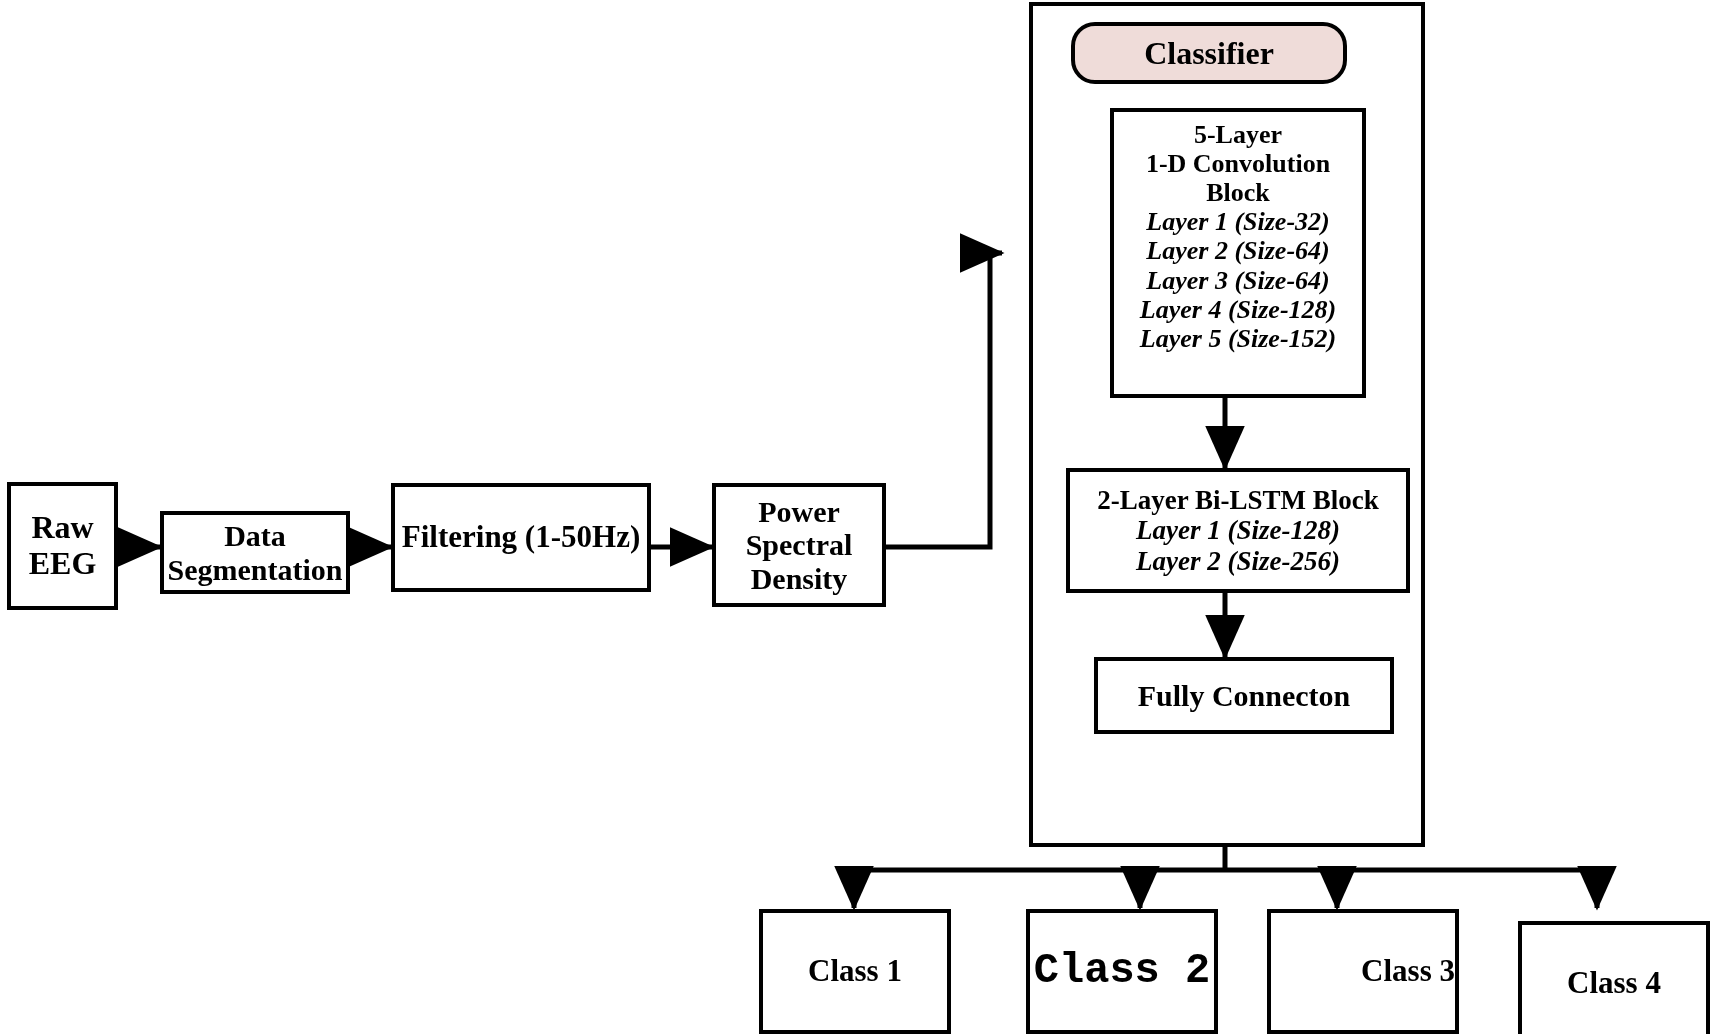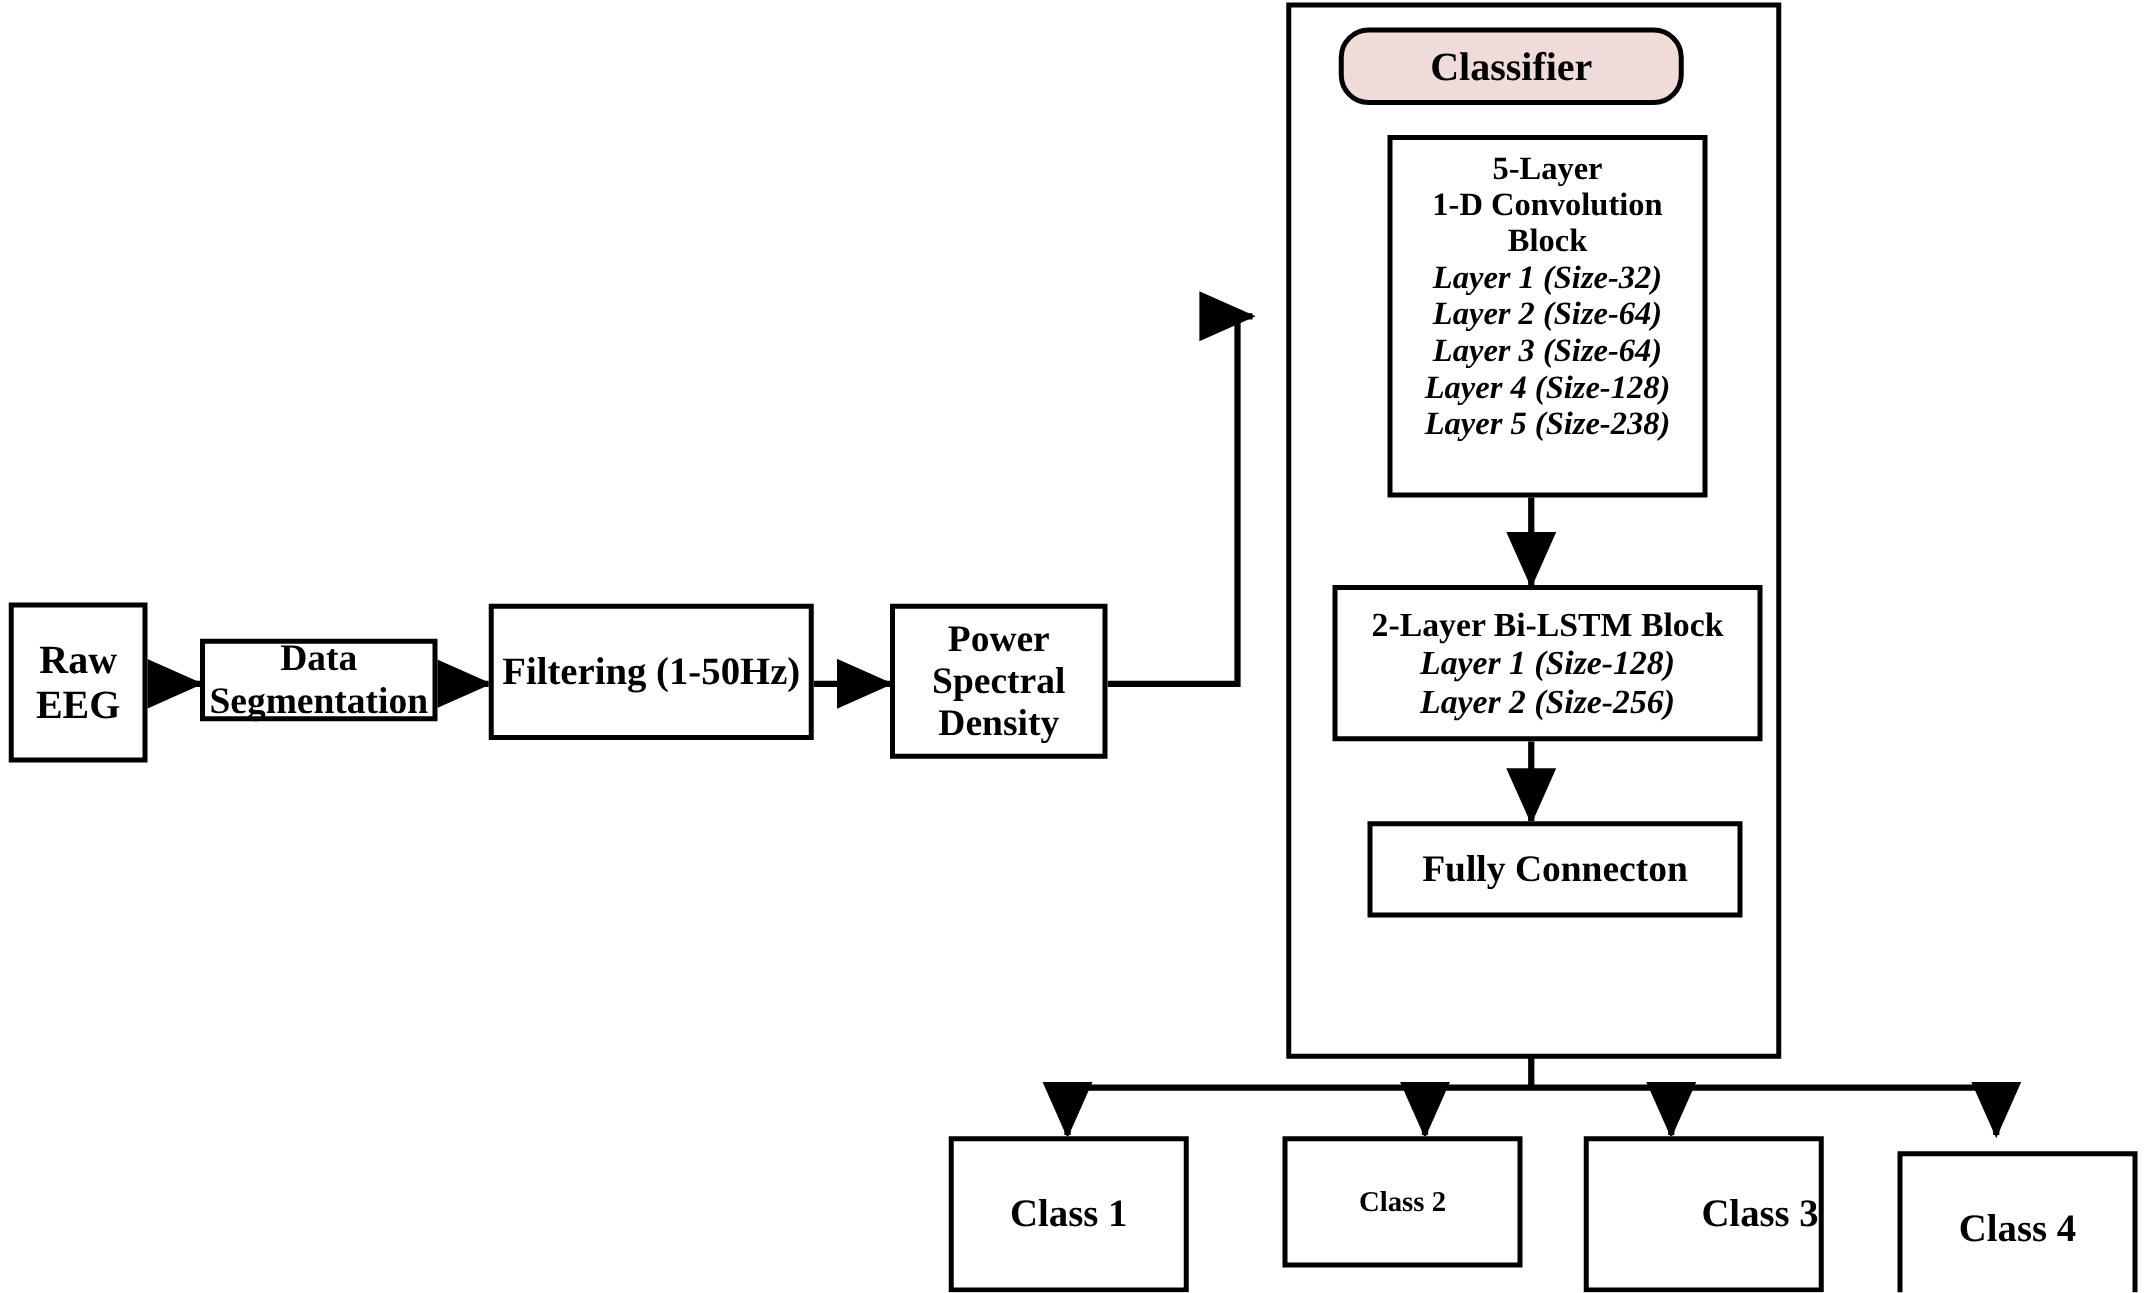--- a/index.html
+++ b/index.html
@@ -124,7 +124,7 @@
     <span class="line italic">Layer 2 (Size-64)</span>
     <span class="line italic">Layer 3 (Size-64)</span>
     <span class="line italic">Layer 4 (Size-128)</span>
-    <span class="line italic">Layer 5 (Size-238)</span>
+    <span class="line italic">Layer 5 (Size-152)</span>
   </div>
 
   <div class="box" style="left:1066px; top:468px; width:344px; height:125px; font-size:27px;">

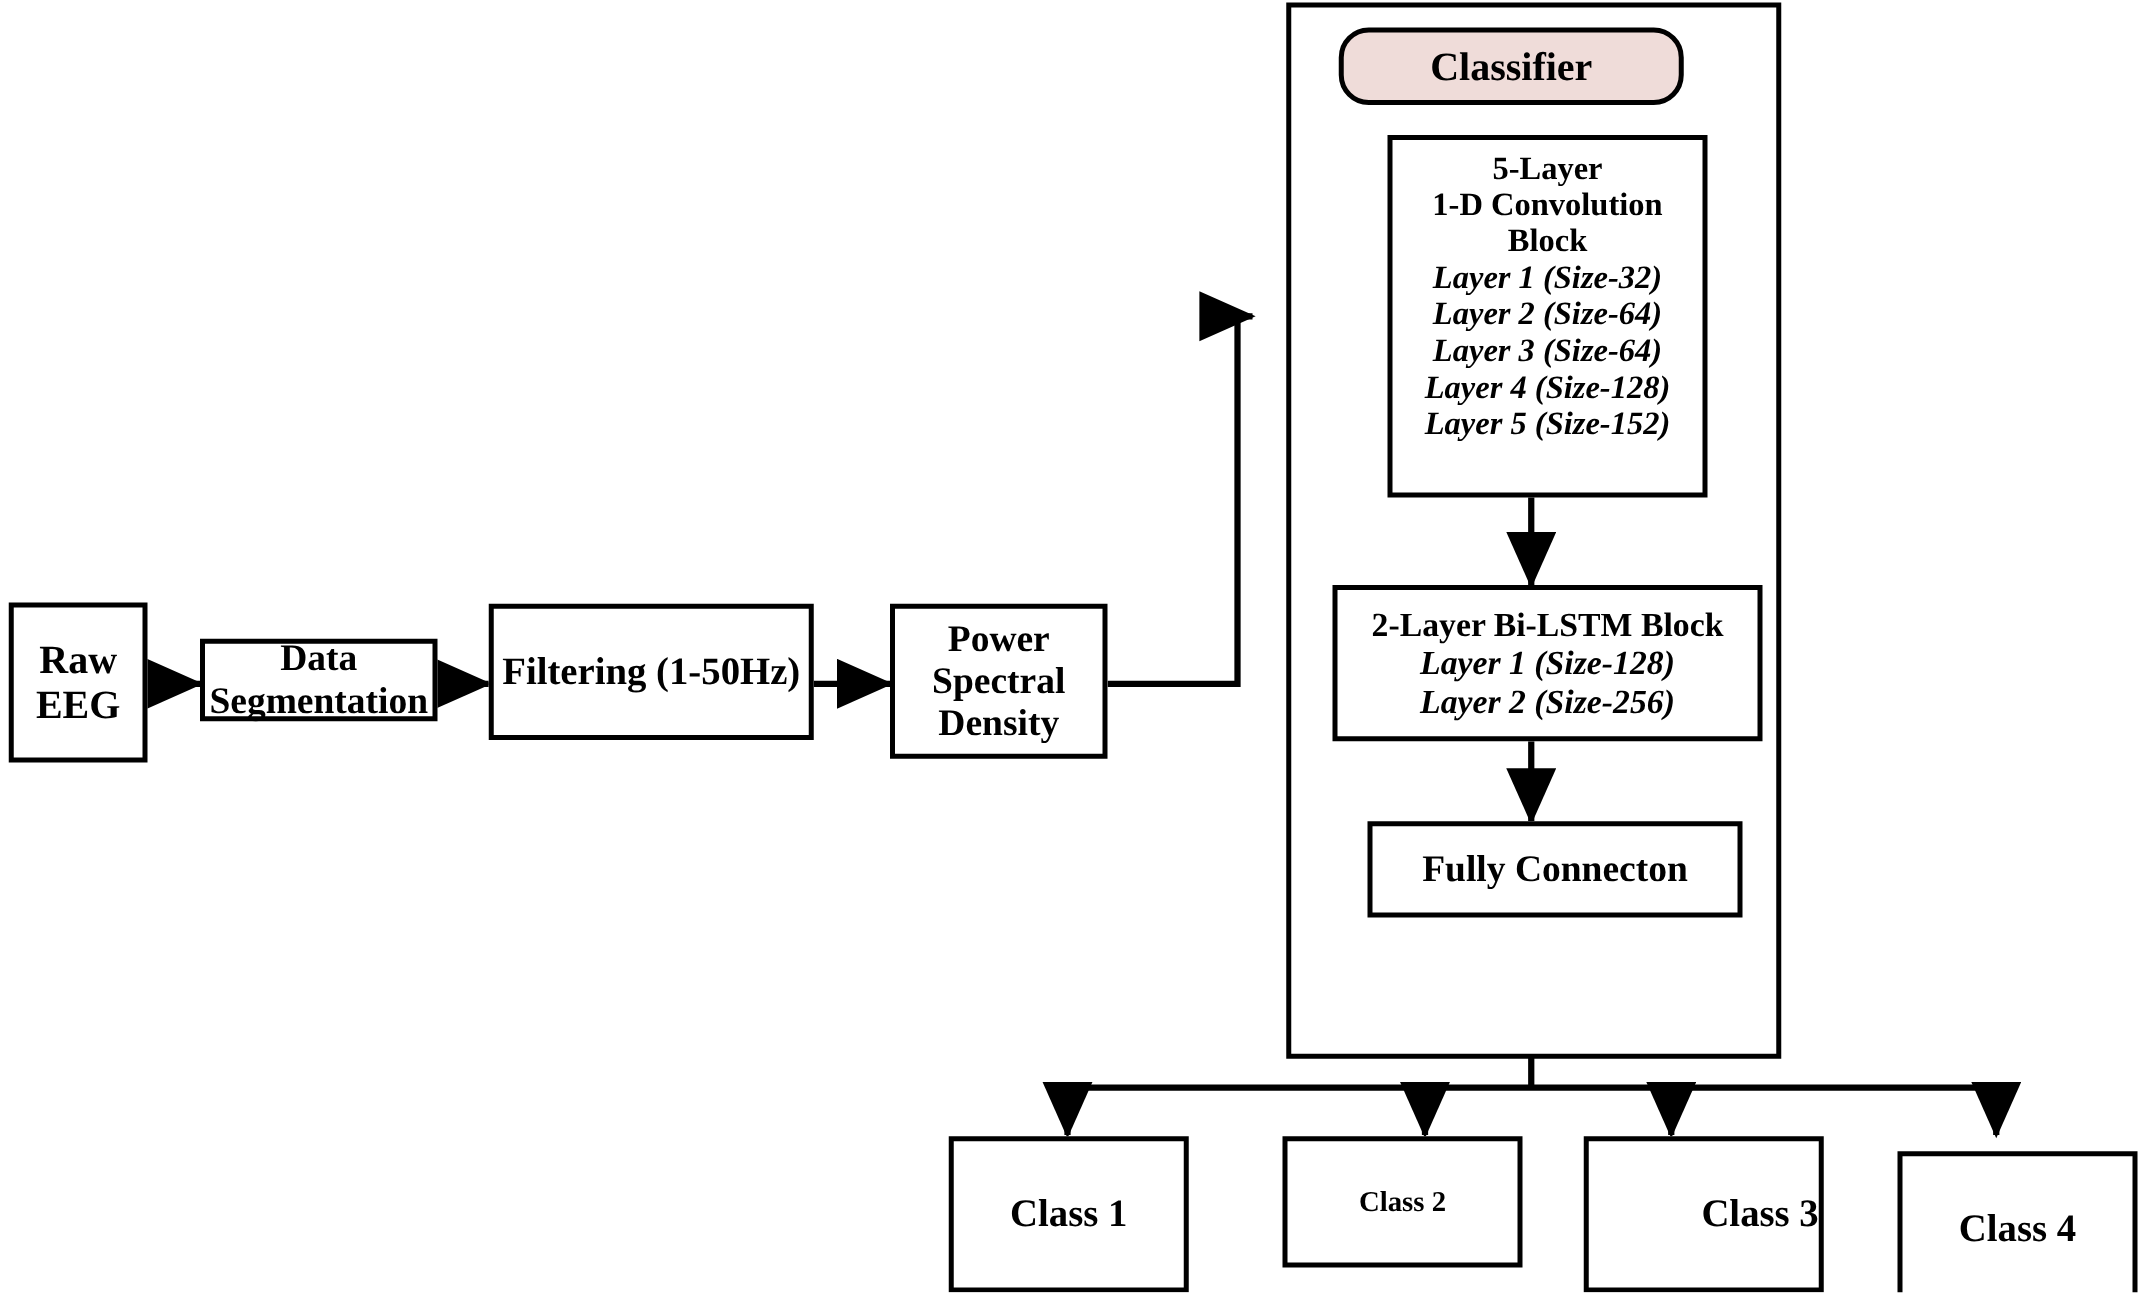--- a/index.html
+++ b/index.html
@@ -95,7 +95,7 @@
     <span class="line">EEG</span>
   </div>
 
-  <div class="box" style="left:160px; top:511px; width:190px; height:66px; font-size:30px;">
+  <div class="box" style="left:160px; top:511px; width:190px; height:83px; font-size:30px;">
     <span class="line">Data</span>
     <span class="line">Segmentation</span>
   </div>

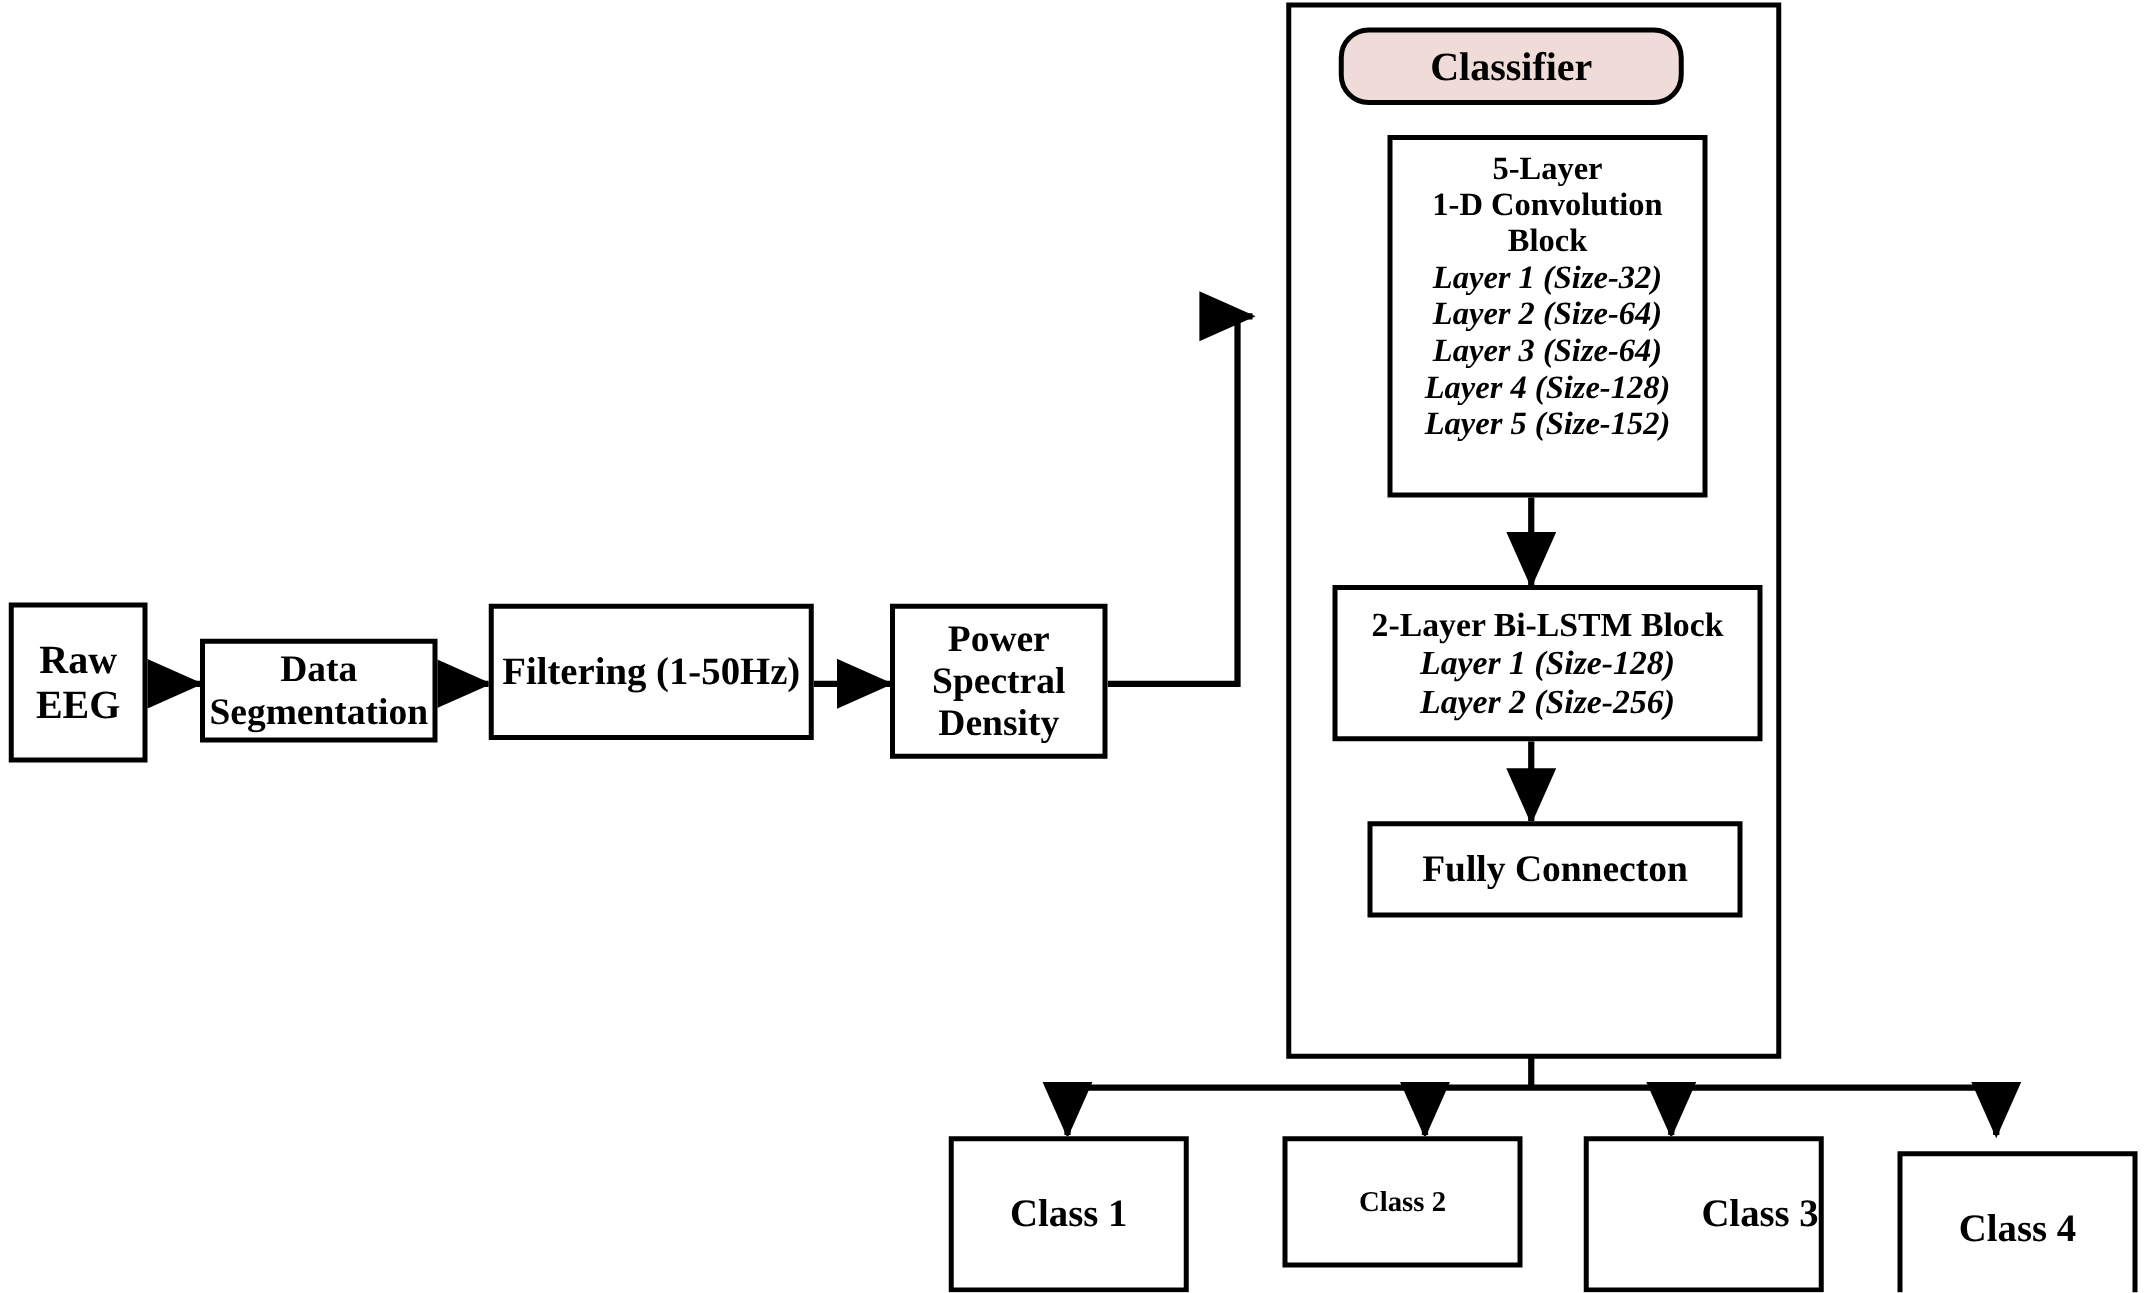--- a/index.html
+++ b/index.html
@@ -141,7 +141,7 @@
     <span class="line">Class 1</span>
   </div>
 
-  <div class="box" style="left:1026px; top:909px; width:192px; height:105px; font-size:23px;">
+  <div class="box" style="left:1026px; top:909px; width:192px; height:125px; font-size:42px;font-family:Liberation Mono, monospace;">
     <span class="line">Class 2</span>
   </div>
 

